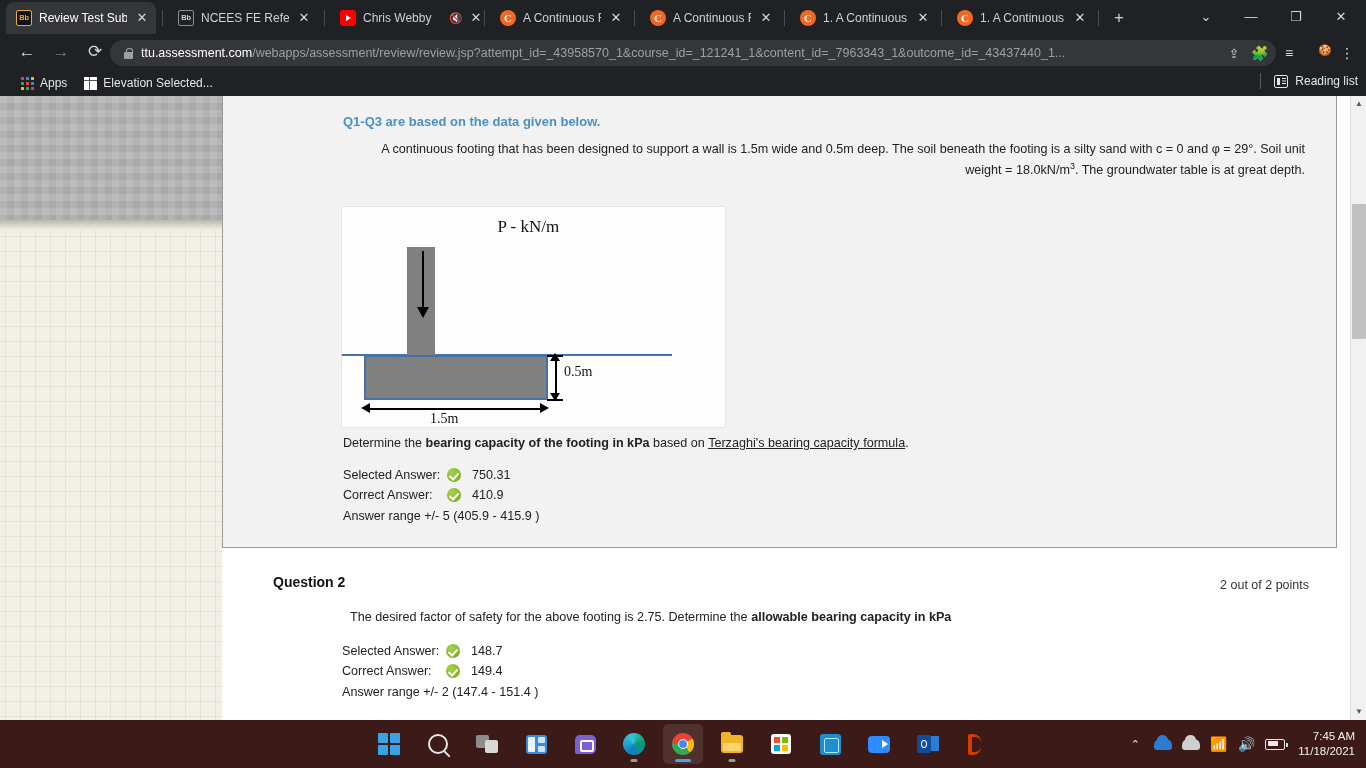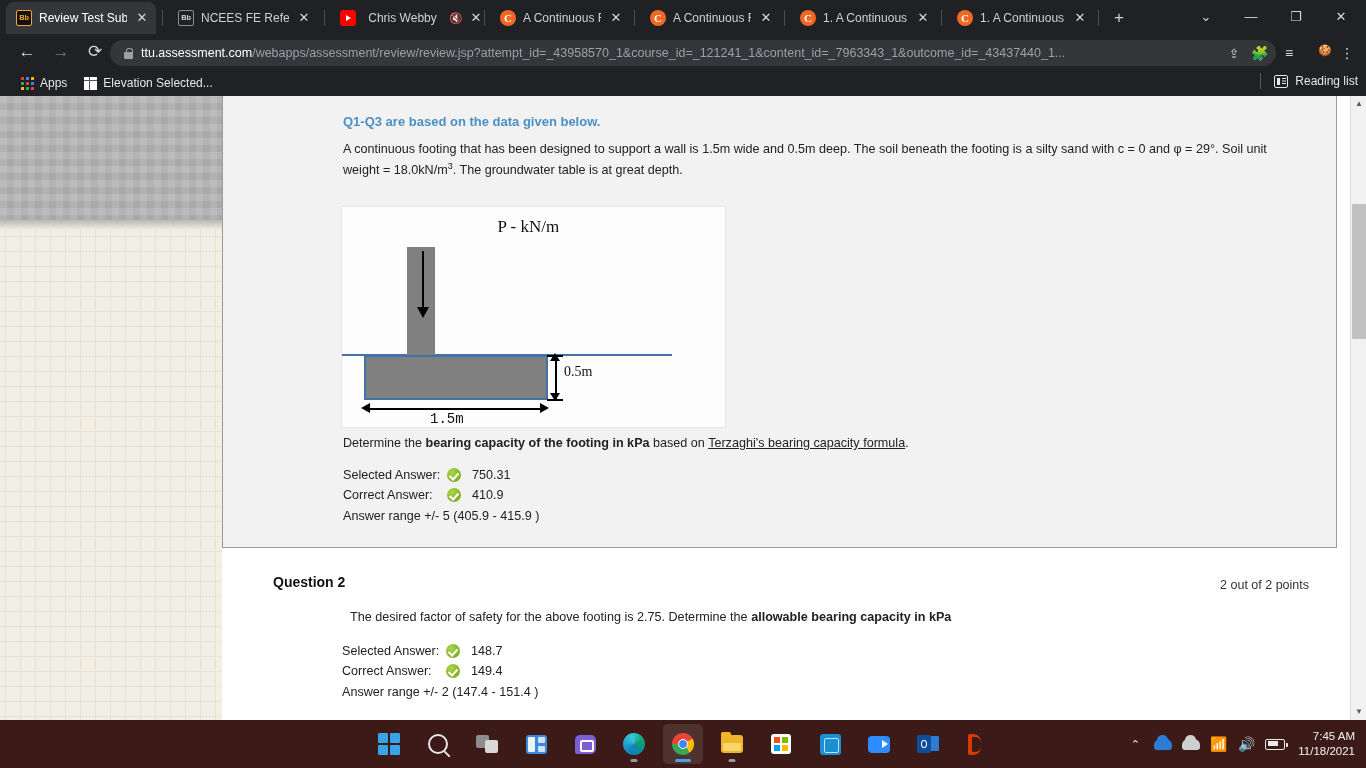--- a/index.html
+++ b/index.html
@@ -299,7 +299,7 @@
     <div class="tab-sep" style="left:324px;"></div>
     <div class="tab" style="left:330px; width:160px;">
       <span class="fav fav-yt"></span>
-      <span class="title" style="width:82px;text-align:center;">Chris Webby</span>
+      <span class="title" style="width:82px;">Chris Webby</span>
       <span class="mute-ico">🔇</span>
       <span class="tab-close">✕</span>
     </div>

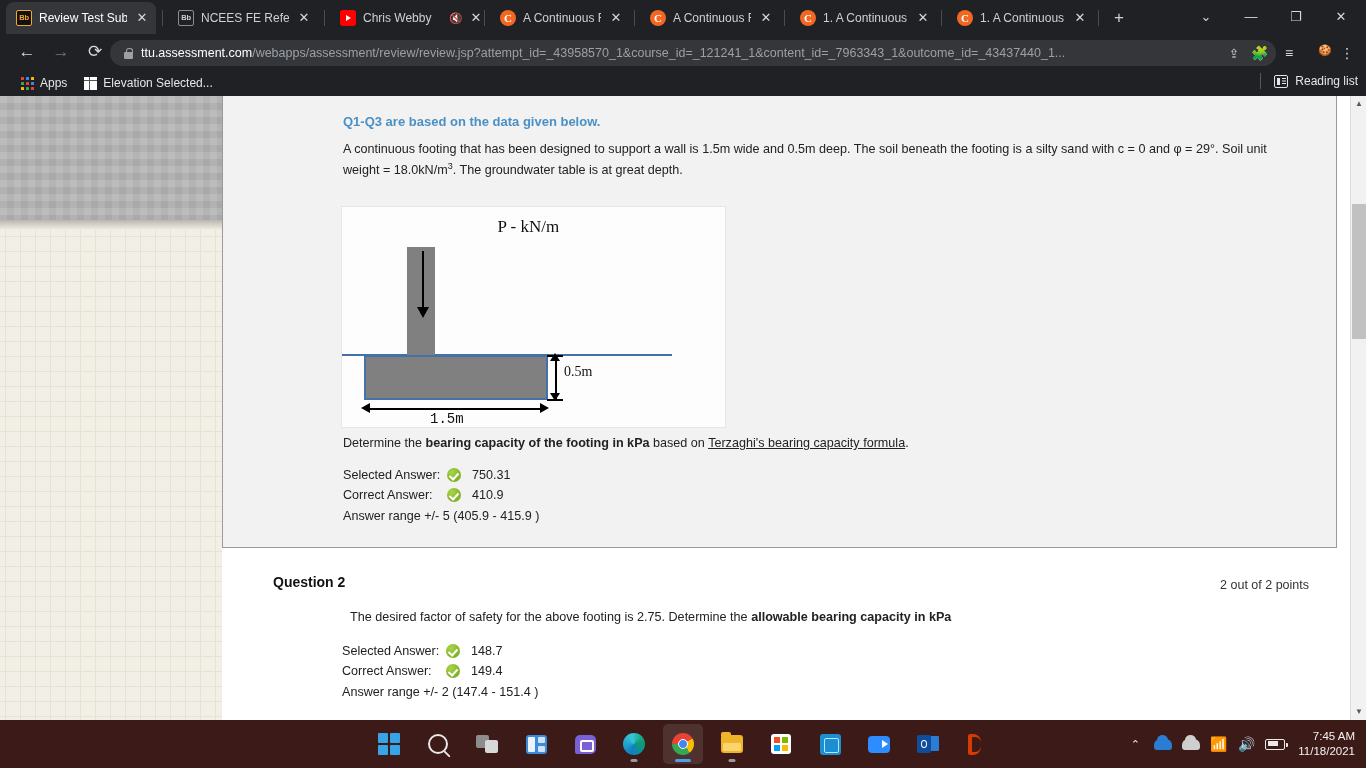--- a/index.html
+++ b/index.html
@@ -140,7 +140,7 @@
   }
   .qtext { position:absolute; font-size:12.8px; color:#222; line-height:1.5; }
   .qhead { position:absolute; left:120px; top:18px; font-size:13px; font-weight:bold; color:#4a90c4; }
-  .qbody { left:120px; top:44px; width:962px; font-size:12.6px; color:#222; line-height:1.55; }
+  .qbody { left:120px; top:44px; width:962px; font-size:12.6px; color:#222; line-height:1.55;text-align:right; }
   .qbody sup { font-size:9px; vertical-align:super; }
 
   

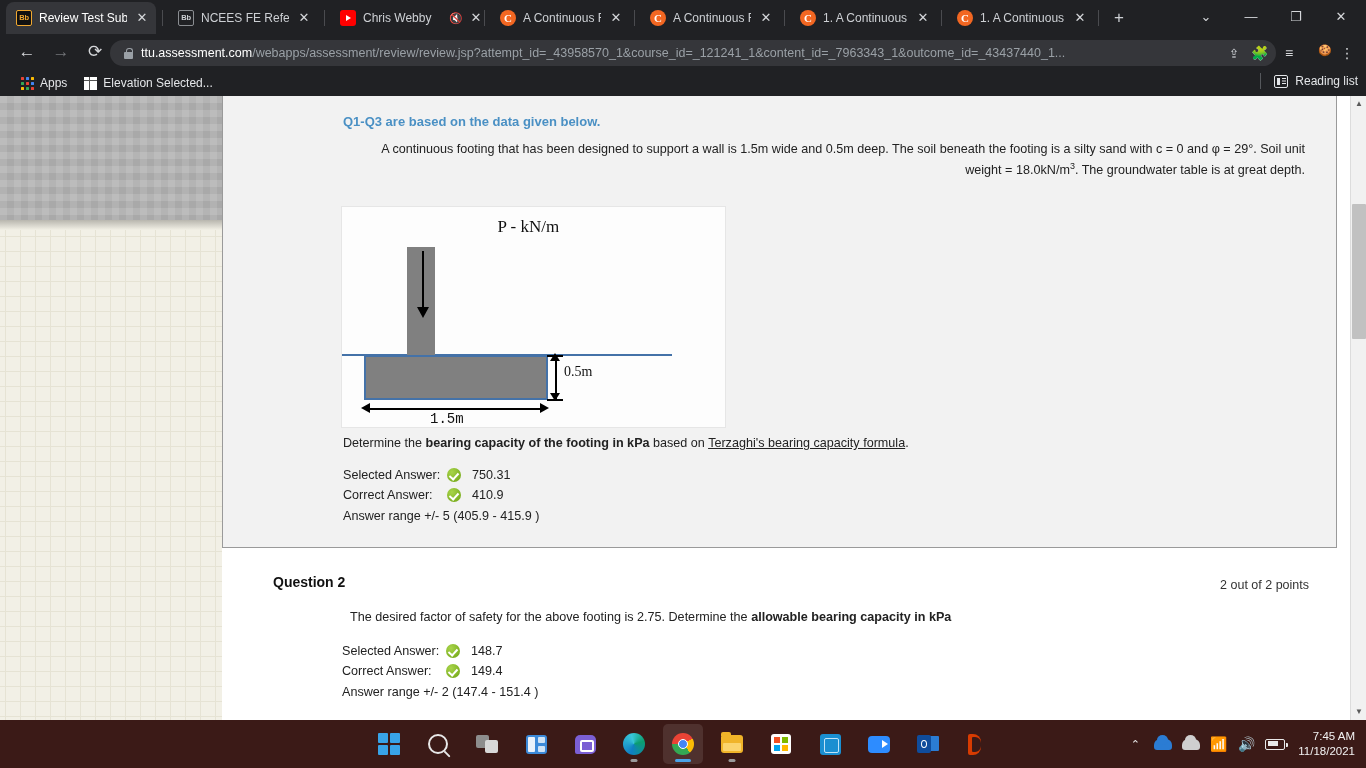--- a/index.html
+++ b/index.html
@@ -167,7 +167,7 @@
              border-top:5px solid transparent;border-bottom:5px solid transparent;border-right:9px solid #000; }
   .dim-h-r { position:absolute; left:198px; top:196px; width:0;height:0;
              border-top:5px solid transparent;border-bottom:5px solid transparent;border-left:9px solid #000; }
-  .lbl-15 { position:absolute; left:88px; top:204px; font-family:Liberation Mono, monospace; font-size:14px; color:#111; }
+  .lbl-15 { position:absolute; left:88px; top:204px; font-family:Liberation Serif, serif; font-size:14px; color:#111; }
   .soilp { position:absolute; left:272px; top:150px; font-family:"Liberation Serif", serif;
            font-size:14.5px; color:#111; line-height:1.42; }
   .soilp sup { font-size:10px; }

